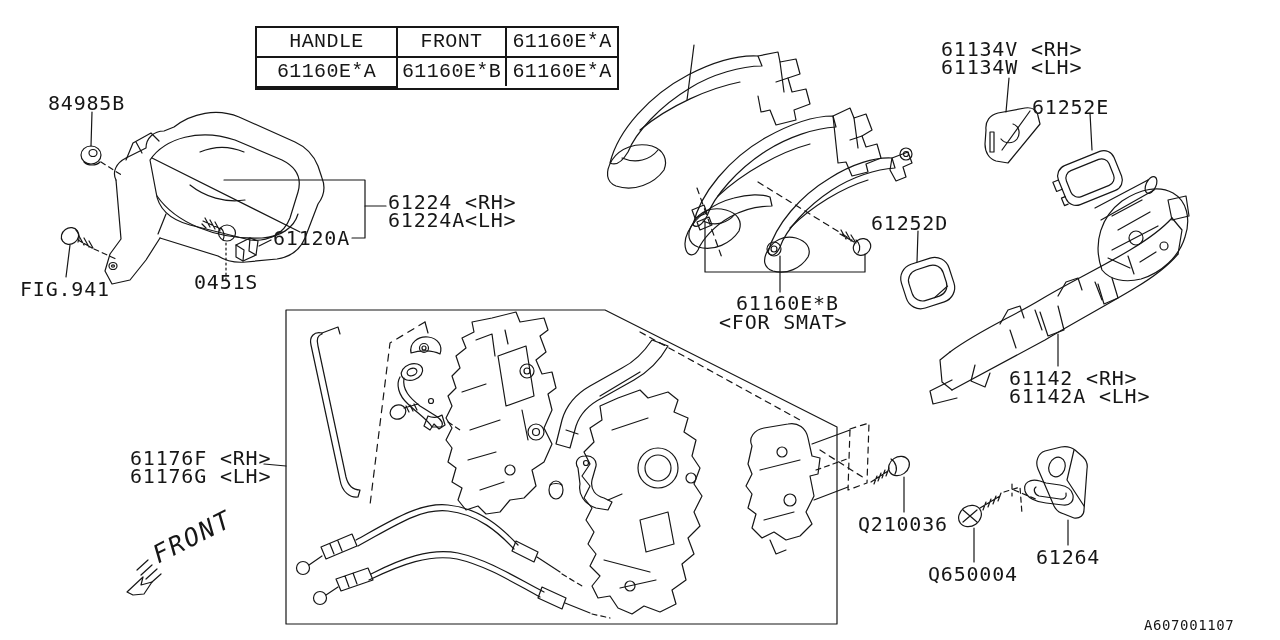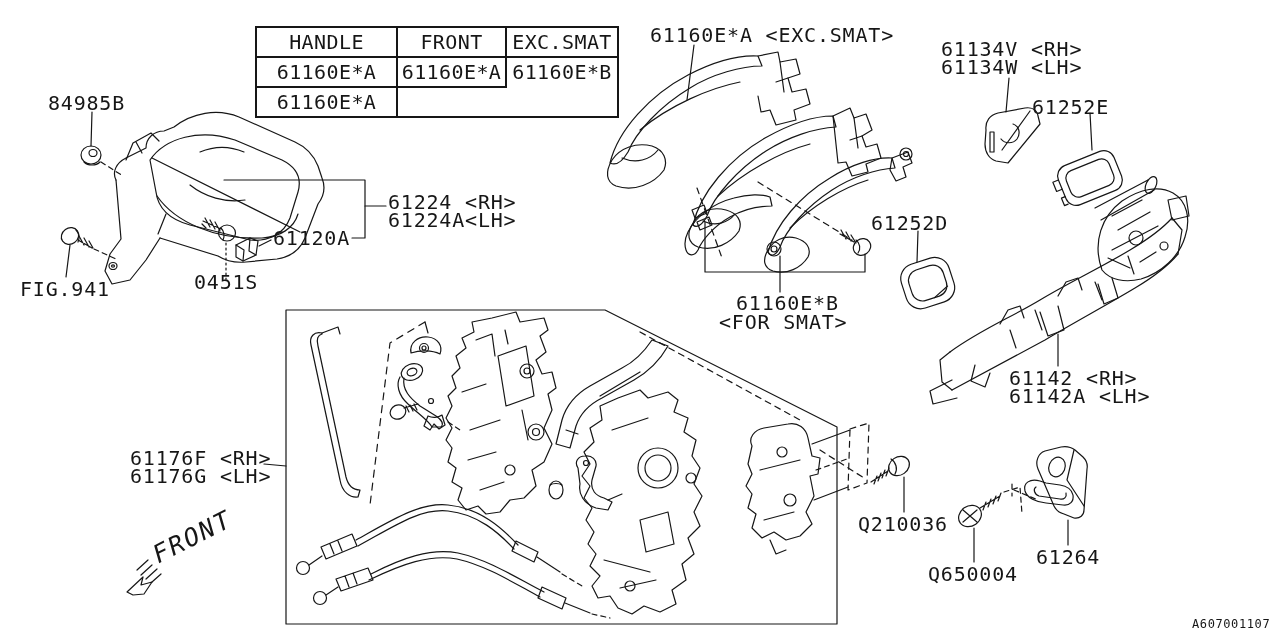--- a/index.html
+++ b/index.html
@@ -11,7 +11,7 @@
   #parts-table{position:absolute;left:255px;top:26px;border:2px solid #161616;
                display:grid;grid-template-columns:141px 109px 110px;}
   #parts-table .cell{height:28px;line-height:28px;text-align:center;font-size:20px;letter-spacing:0.4px;
-                     border-right:2px solid #161616;border-bottom:2px solid #161616;overflow:hidden;}
+                     border-right:2px solid #161616;border-bottom:2px solid #161616;overflow:hidden;font-family:Liberation Mono, monospace;}
   #parts-table .cell:nth-child(3n){border-right:none;}
   #parts-table .cell.lastrow{border-bottom:none;}
   #front-label{position:absolute;left:161px;top:540px;font-size:25px;font-style:italic;

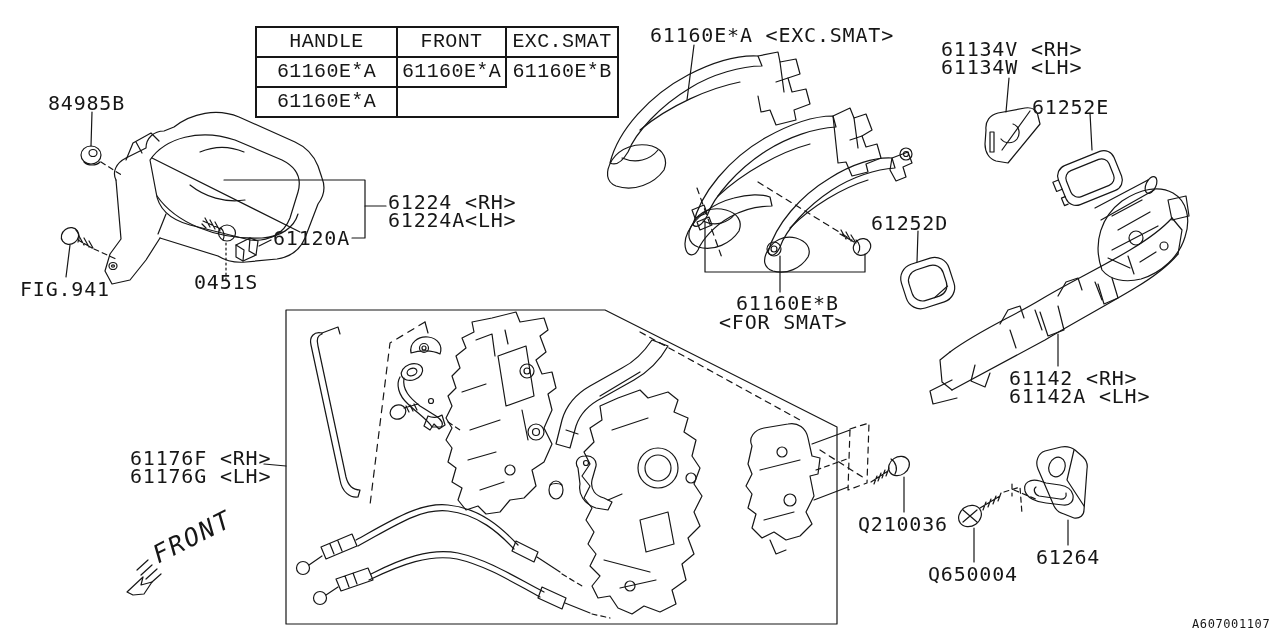--- a/index.html
+++ b/index.html
@@ -299,7 +299,6 @@
   <div id="parts-table">
     <div class="cell">HANDLE</div>
     <div class="cell">FRONT</div>
-    <div class="cell">EXC.SMAT</div>
     <div class="cell">61160E*A</div>
     <div class="cell">61160E*A</div>
     <div class="cell lastrow">61160E*B</div>

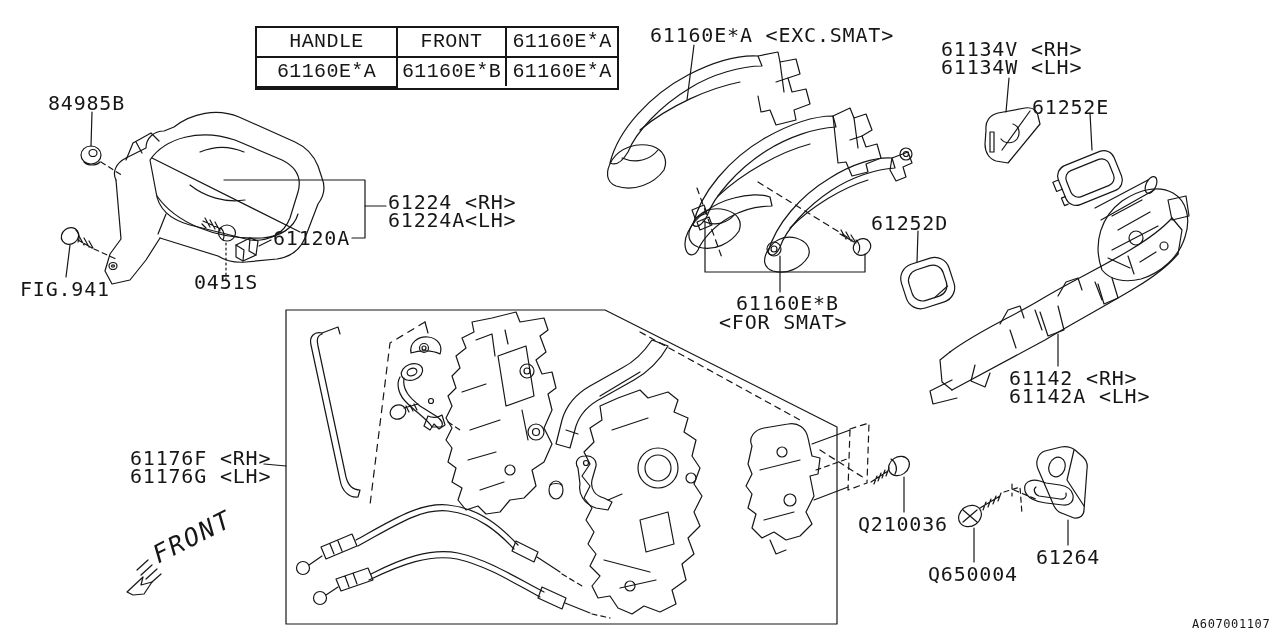--- a/index.html
+++ b/index.html
@@ -311,7 +311,6 @@
   <div class="lbl" style="left:273px;top:228px">61120A</div>
   <div class="lbl" style="left:388px;top:192px">61224 &lt;RH&gt;</div>
   <div class="lbl" style="left:388px;top:210px">61224A&lt;LH&gt;</div>
-  <div class="lbl" style="left:650px;top:25px">61160E*A &lt;EXC.SMAT&gt;</div>
   <div class="lbl" style="left:736px;top:293px">61160E*B</div>
   <div class="lbl" style="left:719px;top:312px">&lt;FOR SMAT&gt;</div>
   <div class="lbl" style="left:941px;top:39px">61134V &lt;RH&gt;</div>

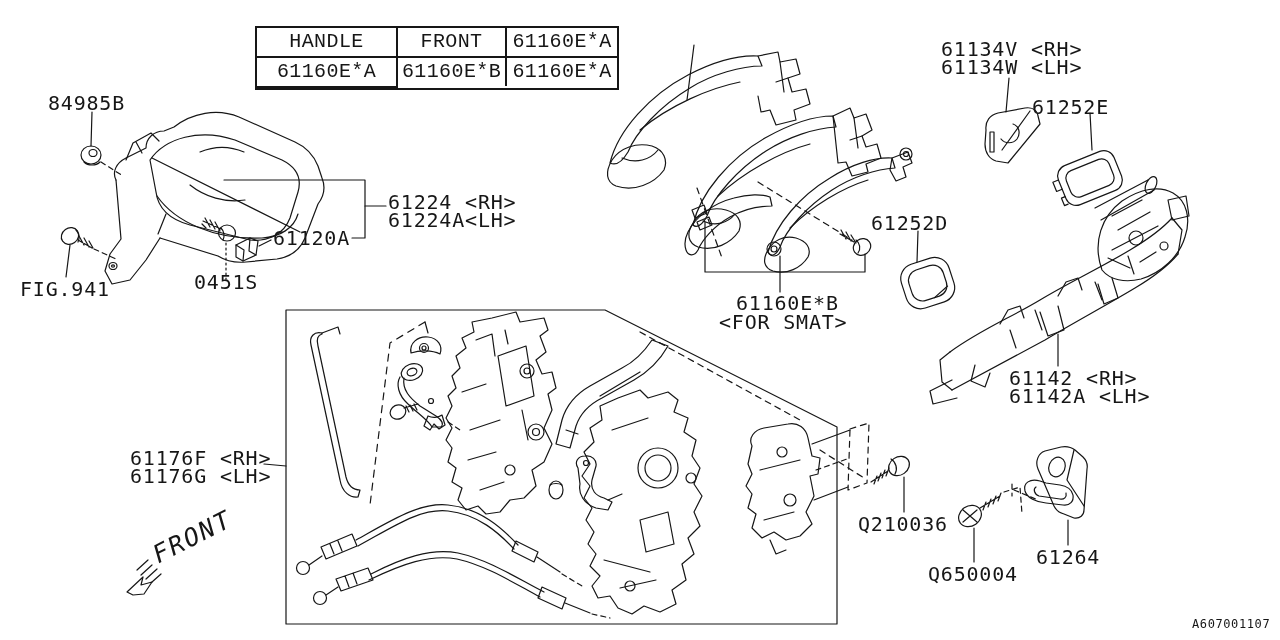--- a/index.html
+++ b/index.html
@@ -16,7 +16,7 @@
   #parts-table .cell.lastrow{border-bottom:none;}
   #front-label{position:absolute;left:161px;top:540px;font-size:25px;font-style:italic;
                letter-spacing:2px;transform:rotate(-27deg);transform-origin:0 100%;}
-  #diagram-code{position:absolute;left:1192px;top:617px;font-size:12px;letter-spacing:0.6px;}
+  #diagram-code{position:absolute;left:1144px;top:617px;font-size:14px;letter-spacing:0.6px;}
 </style>
 </head>
 <body>

